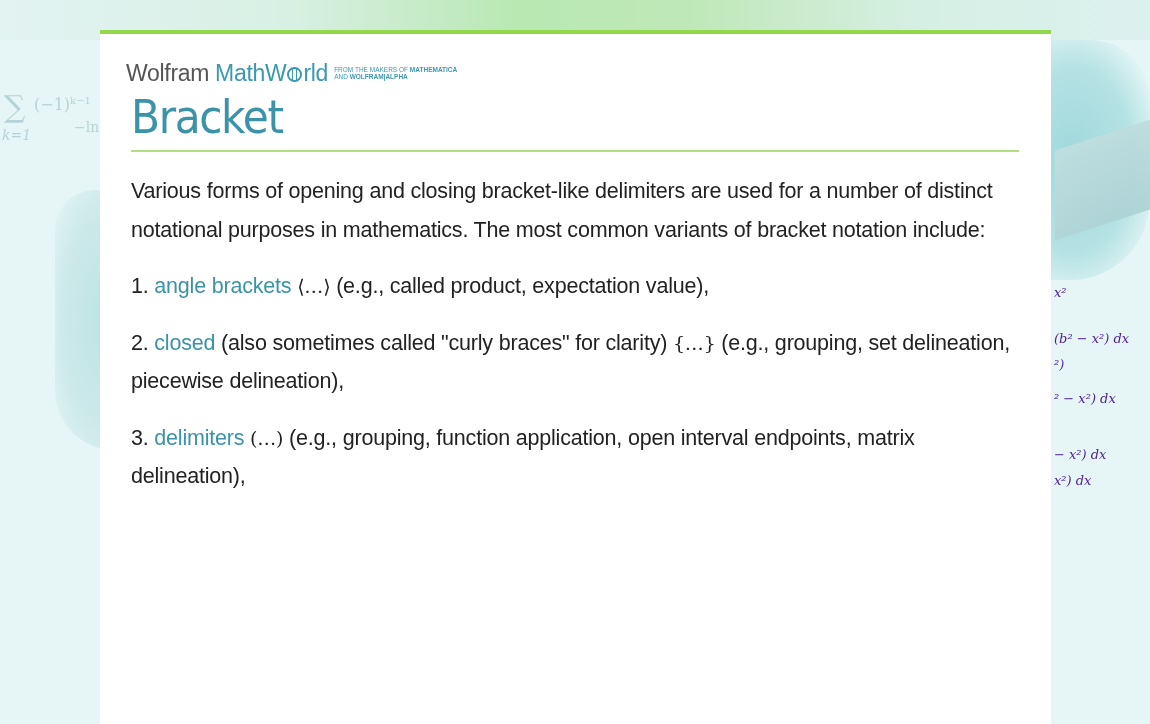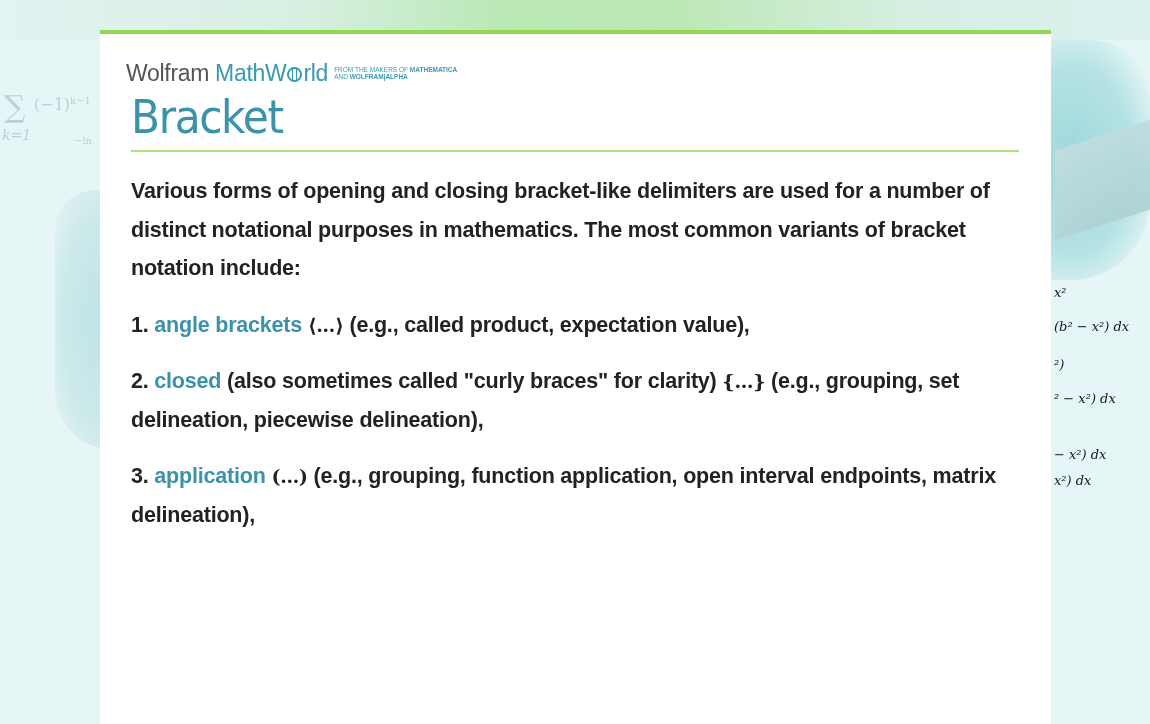--- a/index.html
+++ b/index.html
@@ -19,7 +19,7 @@
     .bg-left-math .sigma { position: absolute; left: 4px; top: 4px; font-size: 30px; font-style: normal; }
     .bg-left-math .sup { position: absolute; left: 34px; top: 10px; font-size: 16px; font-style: normal; }
     .bg-left-math .low { position: absolute; left: 2px; top: 42px; font-size: 14px; text-align: right; }
-    .bg-left-math .ln { position: absolute; left: 74px; top: 50px; font-size: 10px; font-style: normal; }
+    .bg-left-math .ln { position: absolute; left: 74px; top: 34px; font-size: 14px; font-style: normal; }
     .bg-left-shape {
       position: absolute; left: 55px; top: 190px; width: 80px; height: 260px;
       border-radius: 40px 0 0 60px;

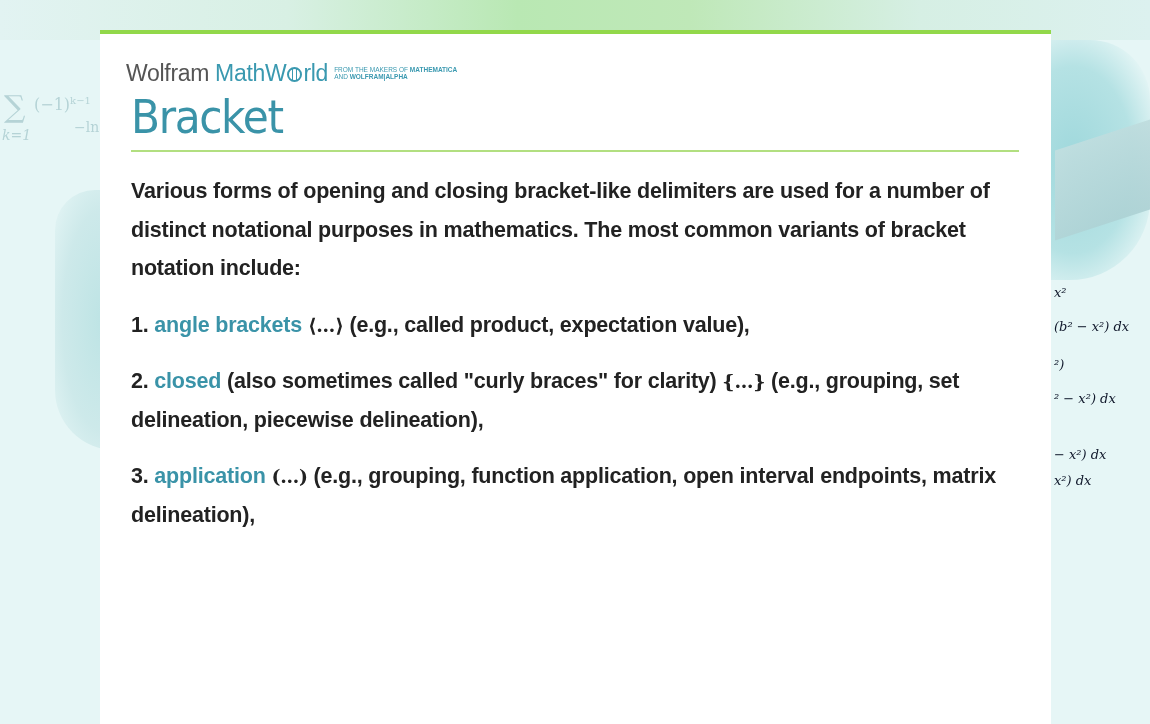--- a/index.html
+++ b/index.html
@@ -75,7 +75,7 @@
     .content {
       position: absolute; left: 31px; top: 138px; width: 900px;
       font-family: "Liberation Sans", sans-serif; font-size: 21.5px; color: #222222;
-      line-height: 38.5px; letter-spacing: -0.2px; font-weight: bold;
+      line-height: 38.5px; letter-spacing: -0.2px;
     }
     .content p { margin: 0 0 18px 0; }
     .content a { color: #3a93a8; text-decoration: none; margin-top: 41px; }

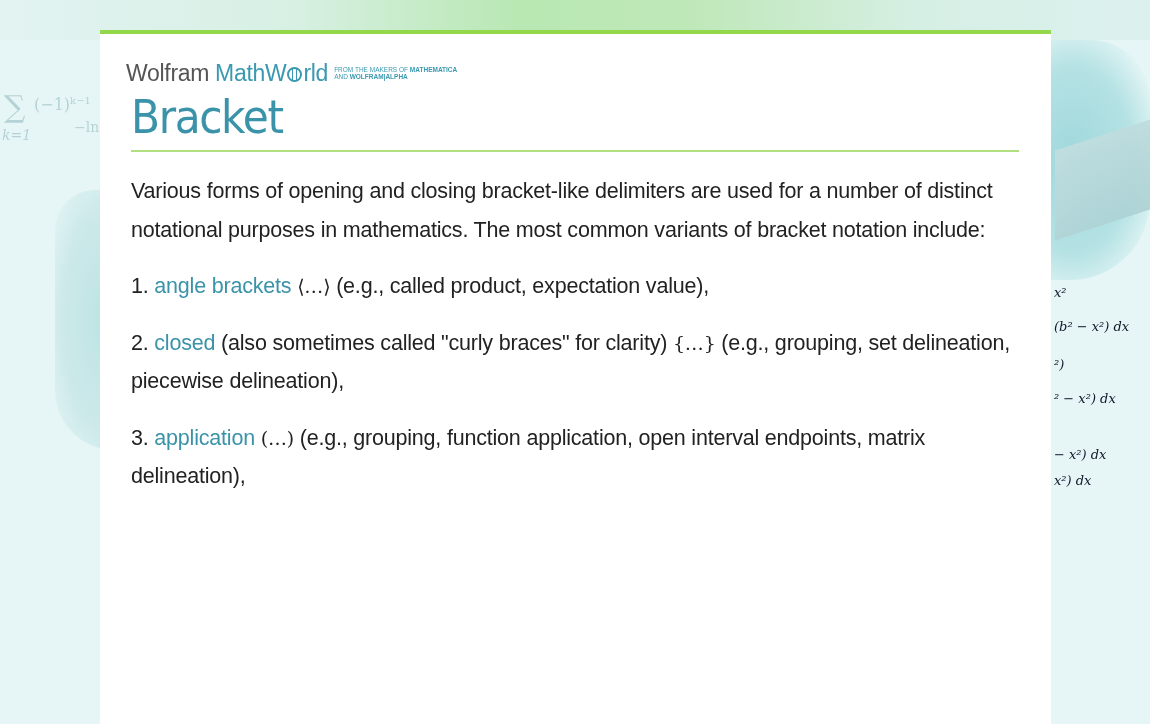--- a/index.html
+++ b/index.html
@@ -39,7 +39,7 @@
     }
     .bg-right-math {
       position: absolute; left: 1050px; top: 285px; width: 100px; height: 230px;
-      font-family: "DejaVu Serif", serif; font-style: italic; color: #0f172a; font-size: 13px;
+      font-family: "DejaVu Serif", serif; font-style: italic; color: #4c1d95; font-size: 13px;
     }
     .bg-right-math div { position: absolute; left: 4px; }
     .card {

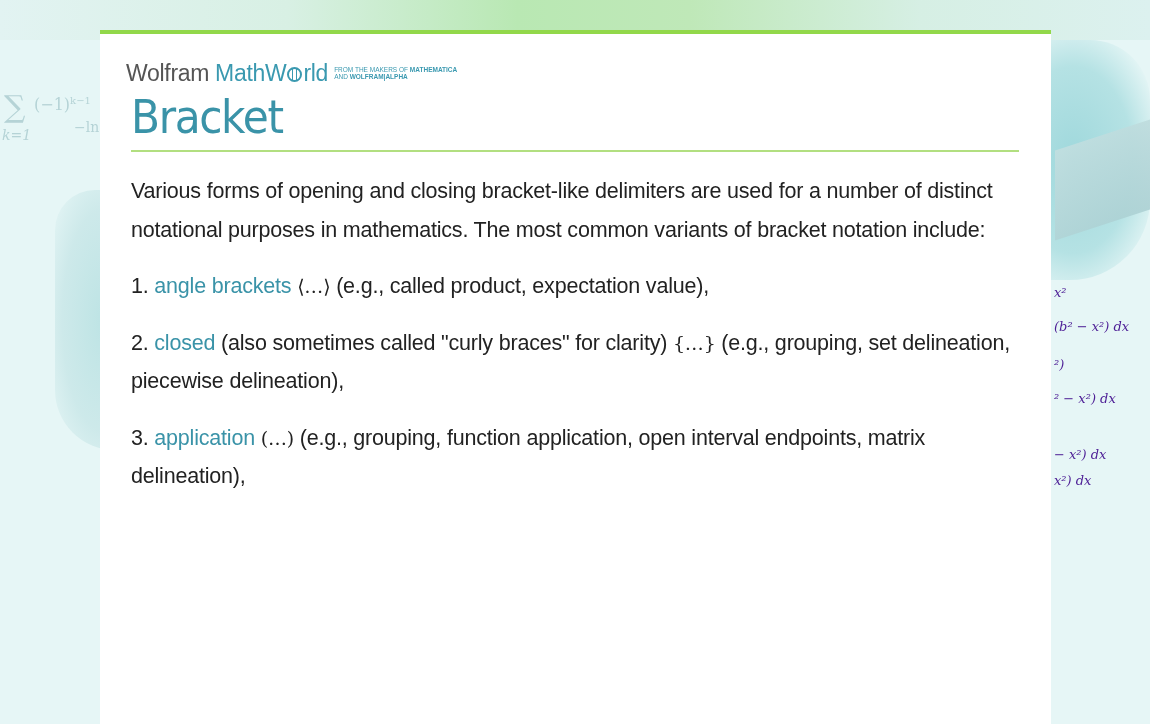--- a/index.html
+++ b/index.html
@@ -96,7 +96,7 @@
 <div class="bg-right-blade"></div>
 <div class="bg-right-math">
   <div style="top:0px">x²</div>
-  <div style="top:34px">(b² − x²)  dx</div>
+  <div style="top:46px">(b² − x²)  dx</div>
   <div style="top:72px">²)</div>
   <div style="top:106px">² − x²)  dx</div>
   <div style="top:162px">− x²)  dx</div>

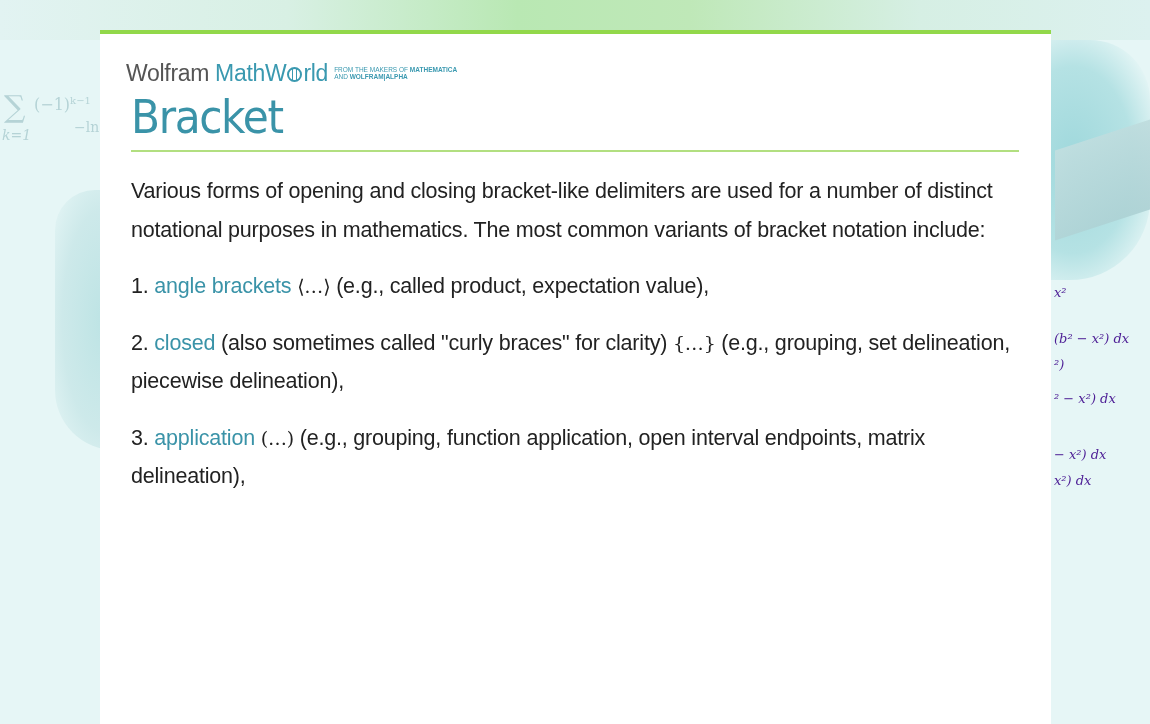--- a/index.html
+++ b/index.html
@@ -128,7 +128,7 @@
     </p>
 
     <p>
-      <span>3. </span><a href="#">application</a><span> </span><span class="math">(…)</span><span> (e.g., grouping, function application, open interval endpoints, matrix delineation),</span>
+      <span>3. </span><a href="#">delimiters</a><span> </span><span class="math">(…)</span><span> (e.g., grouping, function application, open interval endpoints, matrix delineation),</span>
     </p>
 
   </div>

